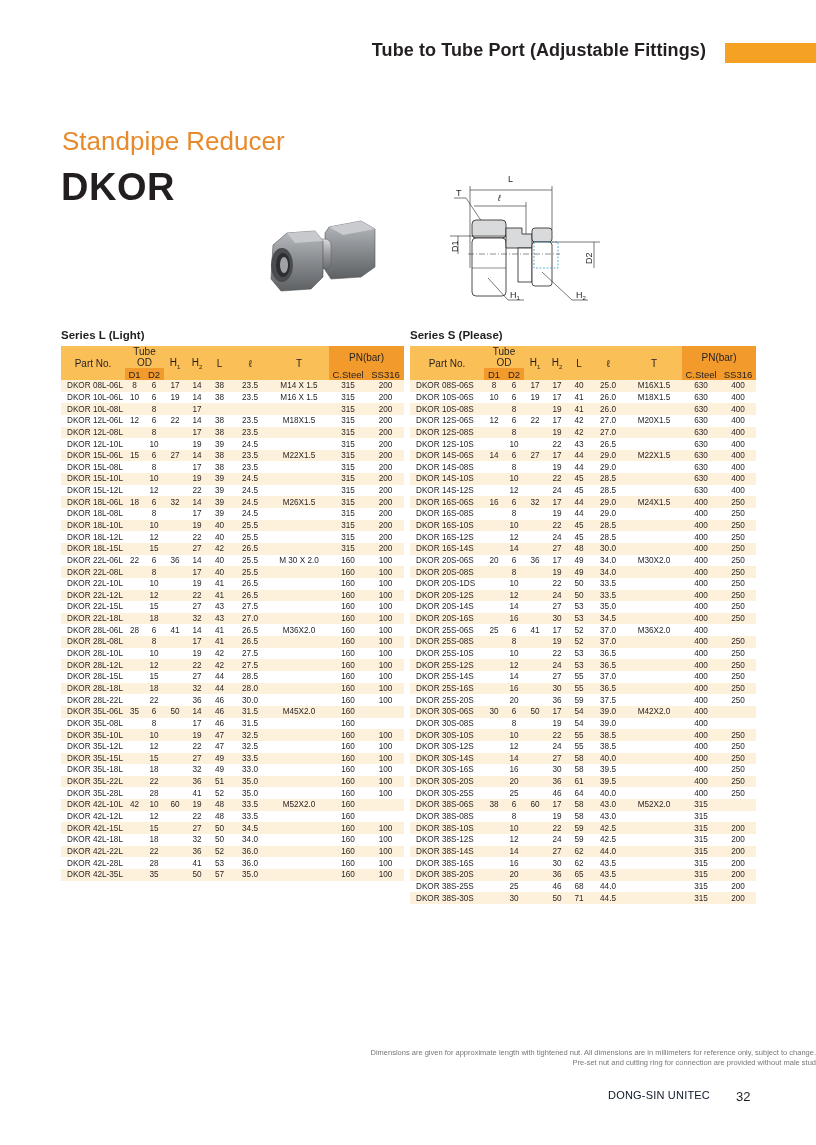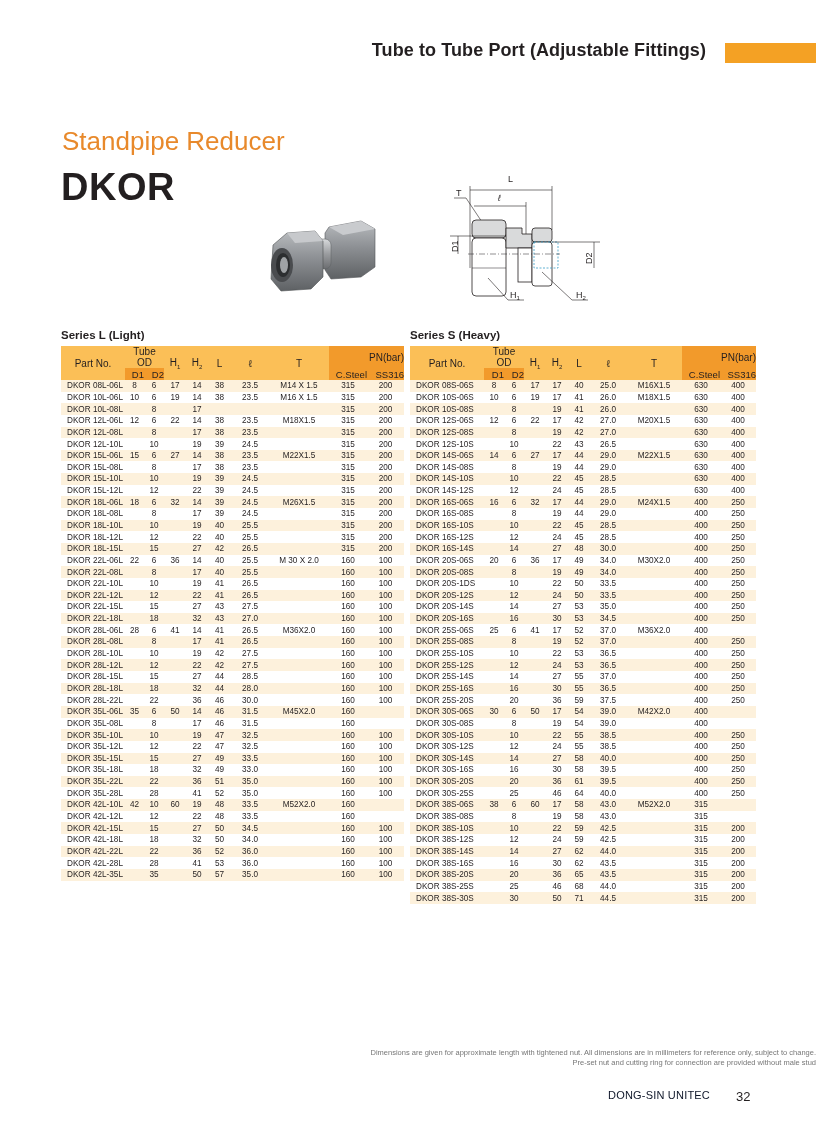--- a/index.html
+++ b/index.html
@@ -678,7 +678,7 @@
 </div>
 
 <div class="series series-s">
-  <div class="series-title">Series S (Heavy)</div>
+  <div class="series-title">Series S (Please)</div>
   <table class="spec">
     <colgroup>
       <col style="width:74px">

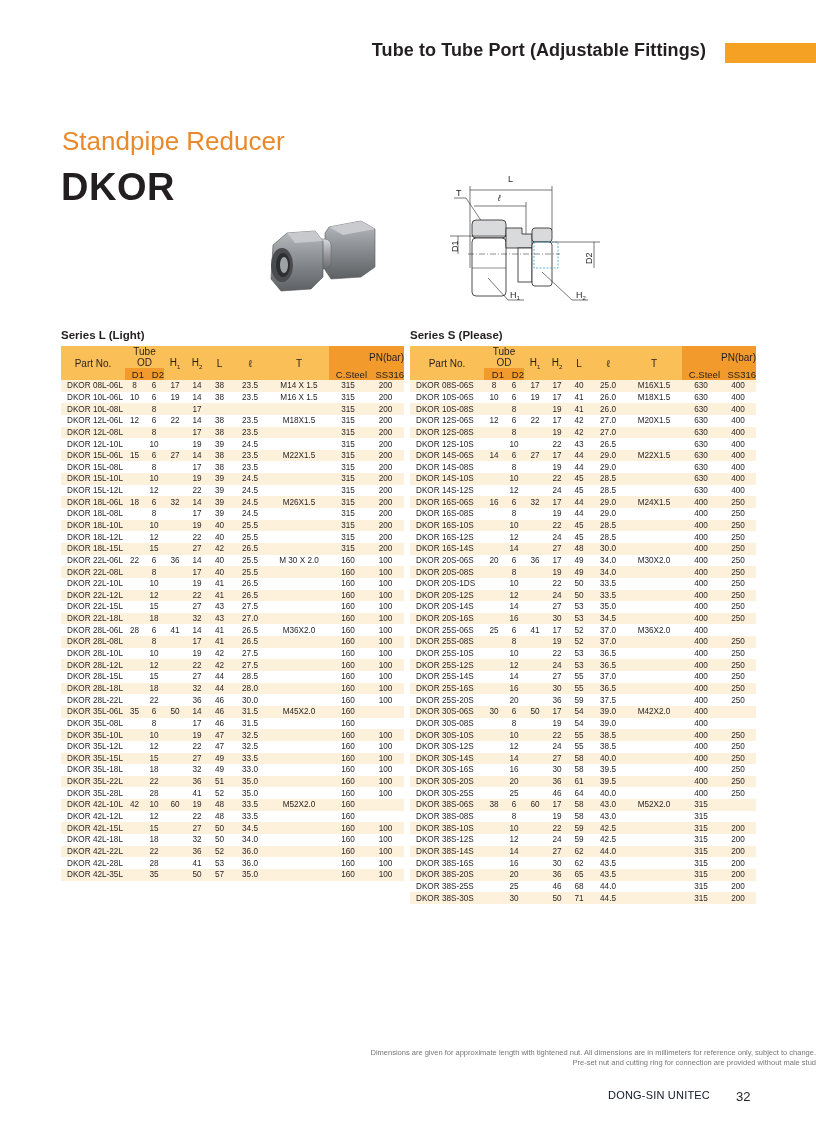--- a/index.html
+++ b/index.html
@@ -25,7 +25,7 @@
   table.spec th { font-weight: normal; font-size: 10px; color: #231f20; text-align: center; padding: 0; margin-top: 39px; }
   table.spec thead tr.h1 th { background: #fbbf57; height: 15px; }
   table.spec thead tr.h2 th { background: #fbbf57; height: 12px; font-size: 9.5px; }
-  table.spec thead th.dark { background: #f29a2b !important; text-align: right; }
+  table.spec thead th.dark { background: #f29a2b !important; }
   table.spec thead th.tall { vertical-align: middle; }
   table.spec td { font-size: 8.2px; height: 11.65px; padding: 0; text-align: center; color: #231f20; white-space: nowrap; }
   table.spec td.pn { text-align: left; padding-left: 6px; }

